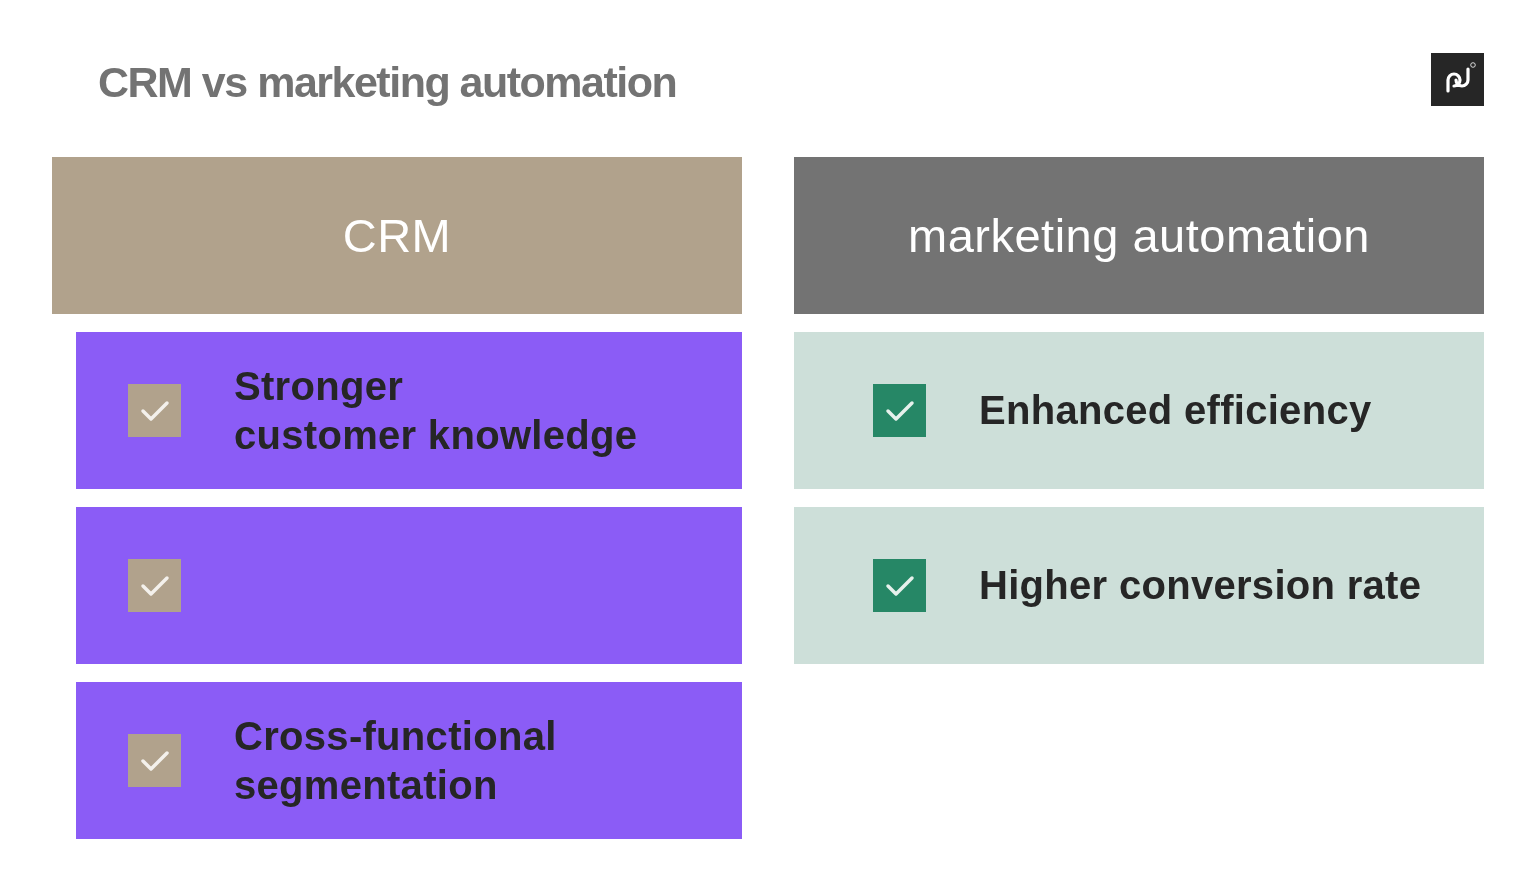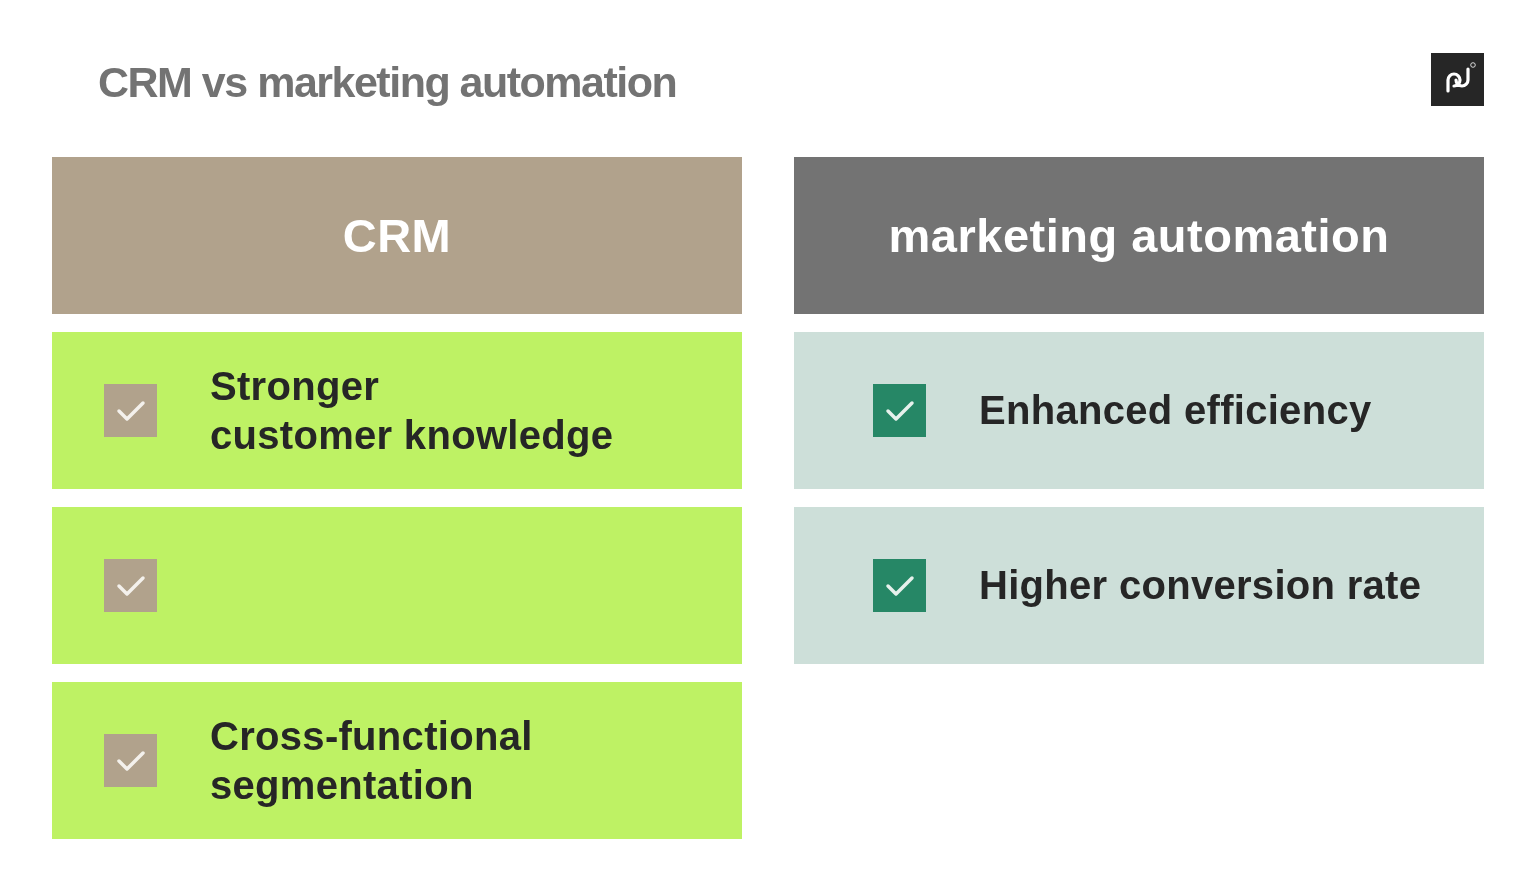--- a/index.html
+++ b/index.html
@@ -26,7 +26,7 @@
     .col.right { left: 794px; }
     .col-header {
       height: 157px; display: flex; align-items: center; justify-content: center;
-      color: #ffffff; font-size: 47px; font-weight: 700; letter-spacing: 0.5px;
+      color: #ffffff; font-size: 47px; font-weight: 400; letter-spacing: 0.5px;
     }
     .left .col-header { background: #b1a28c; }
     .right .col-header { background: #737373; }

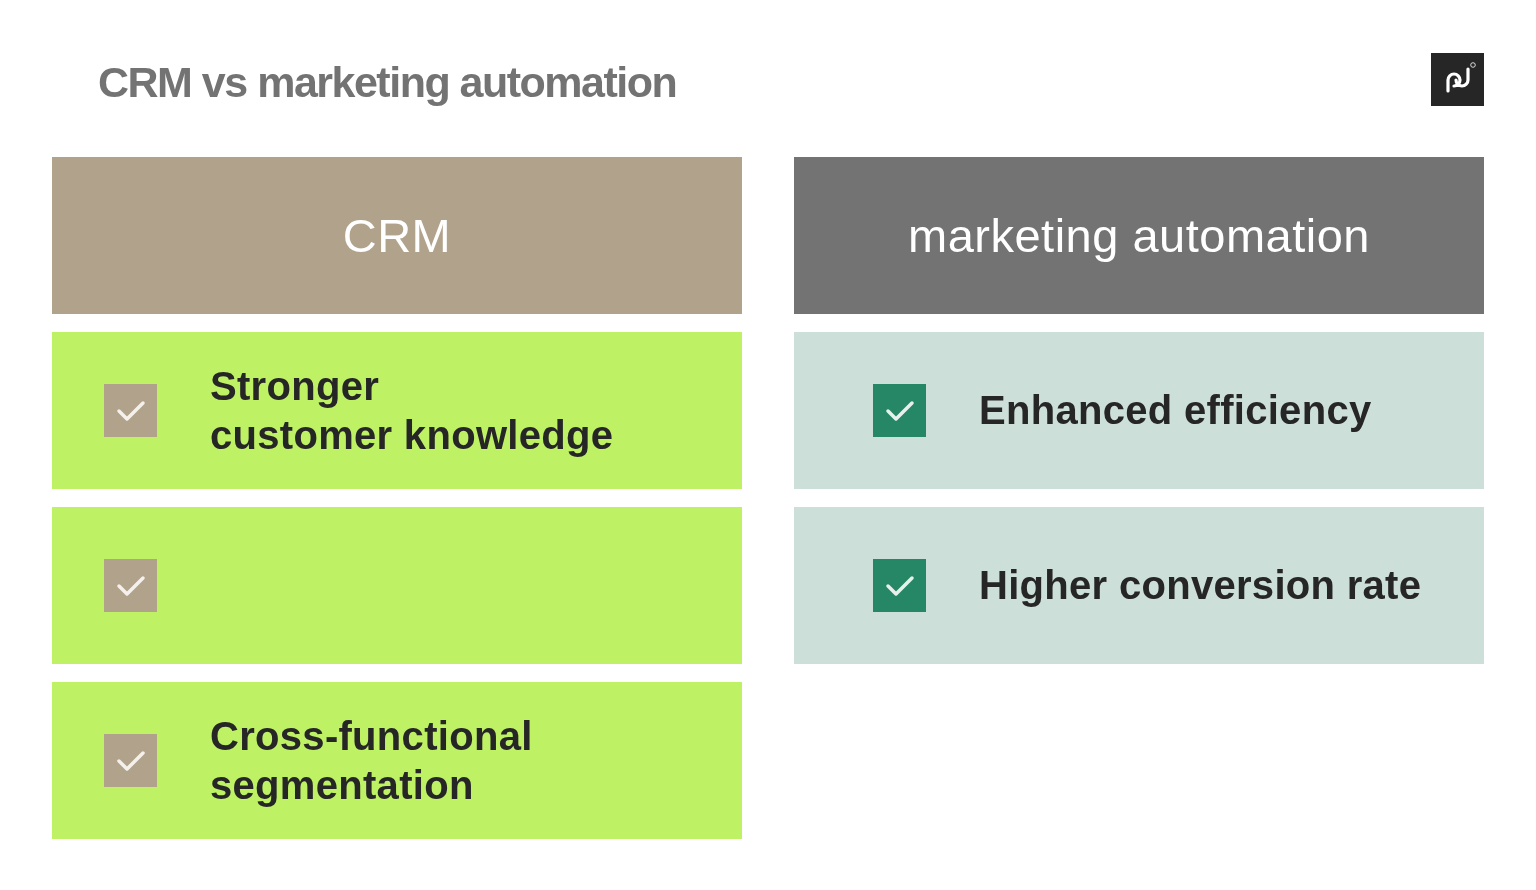--- a/index.html
+++ b/index.html
@@ -33,7 +33,7 @@
     .item {
       height: 157px; margin-top: 18px; display: flex; align-items: center;
     }
-    .left .item { background: #bef264; }
+    .left .item { background: #8b5cf6; margin-left: 24px; }
     .right .item { background: #cddfd9; padding-left: 27px; }
     .check {
       width: 53px; height: 53px; margin-left: 52px; flex: 0 0 53px;

